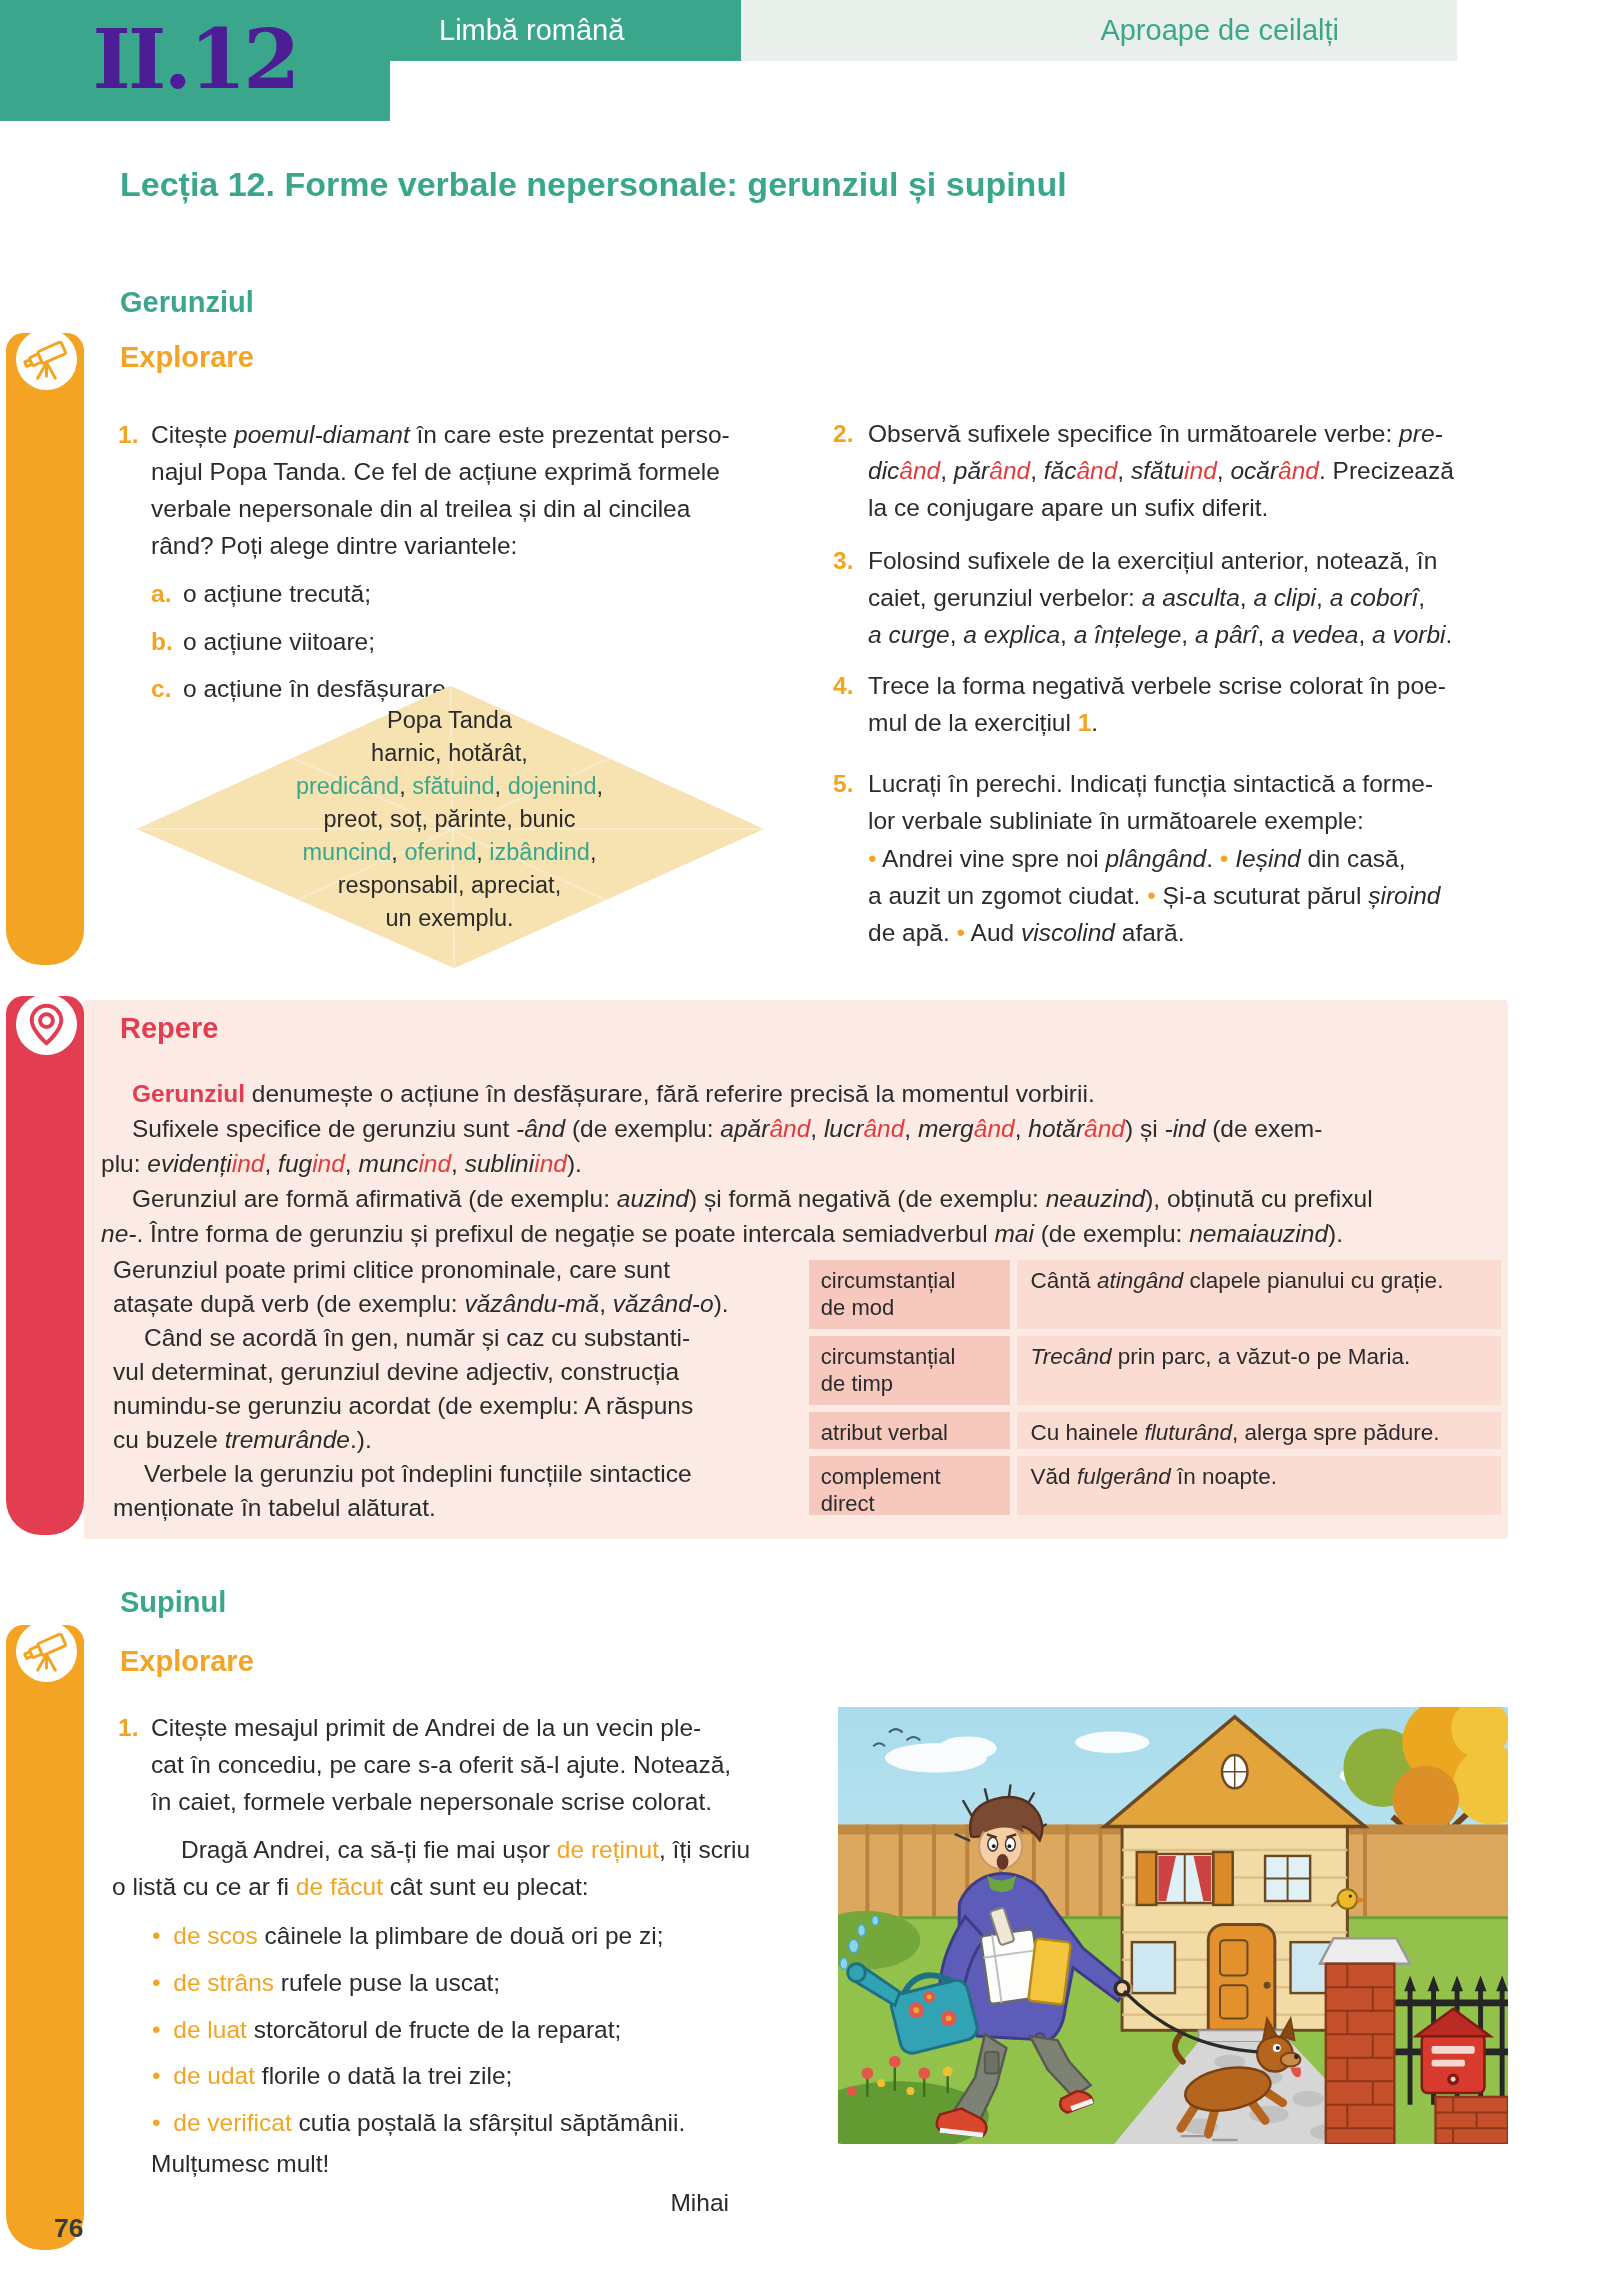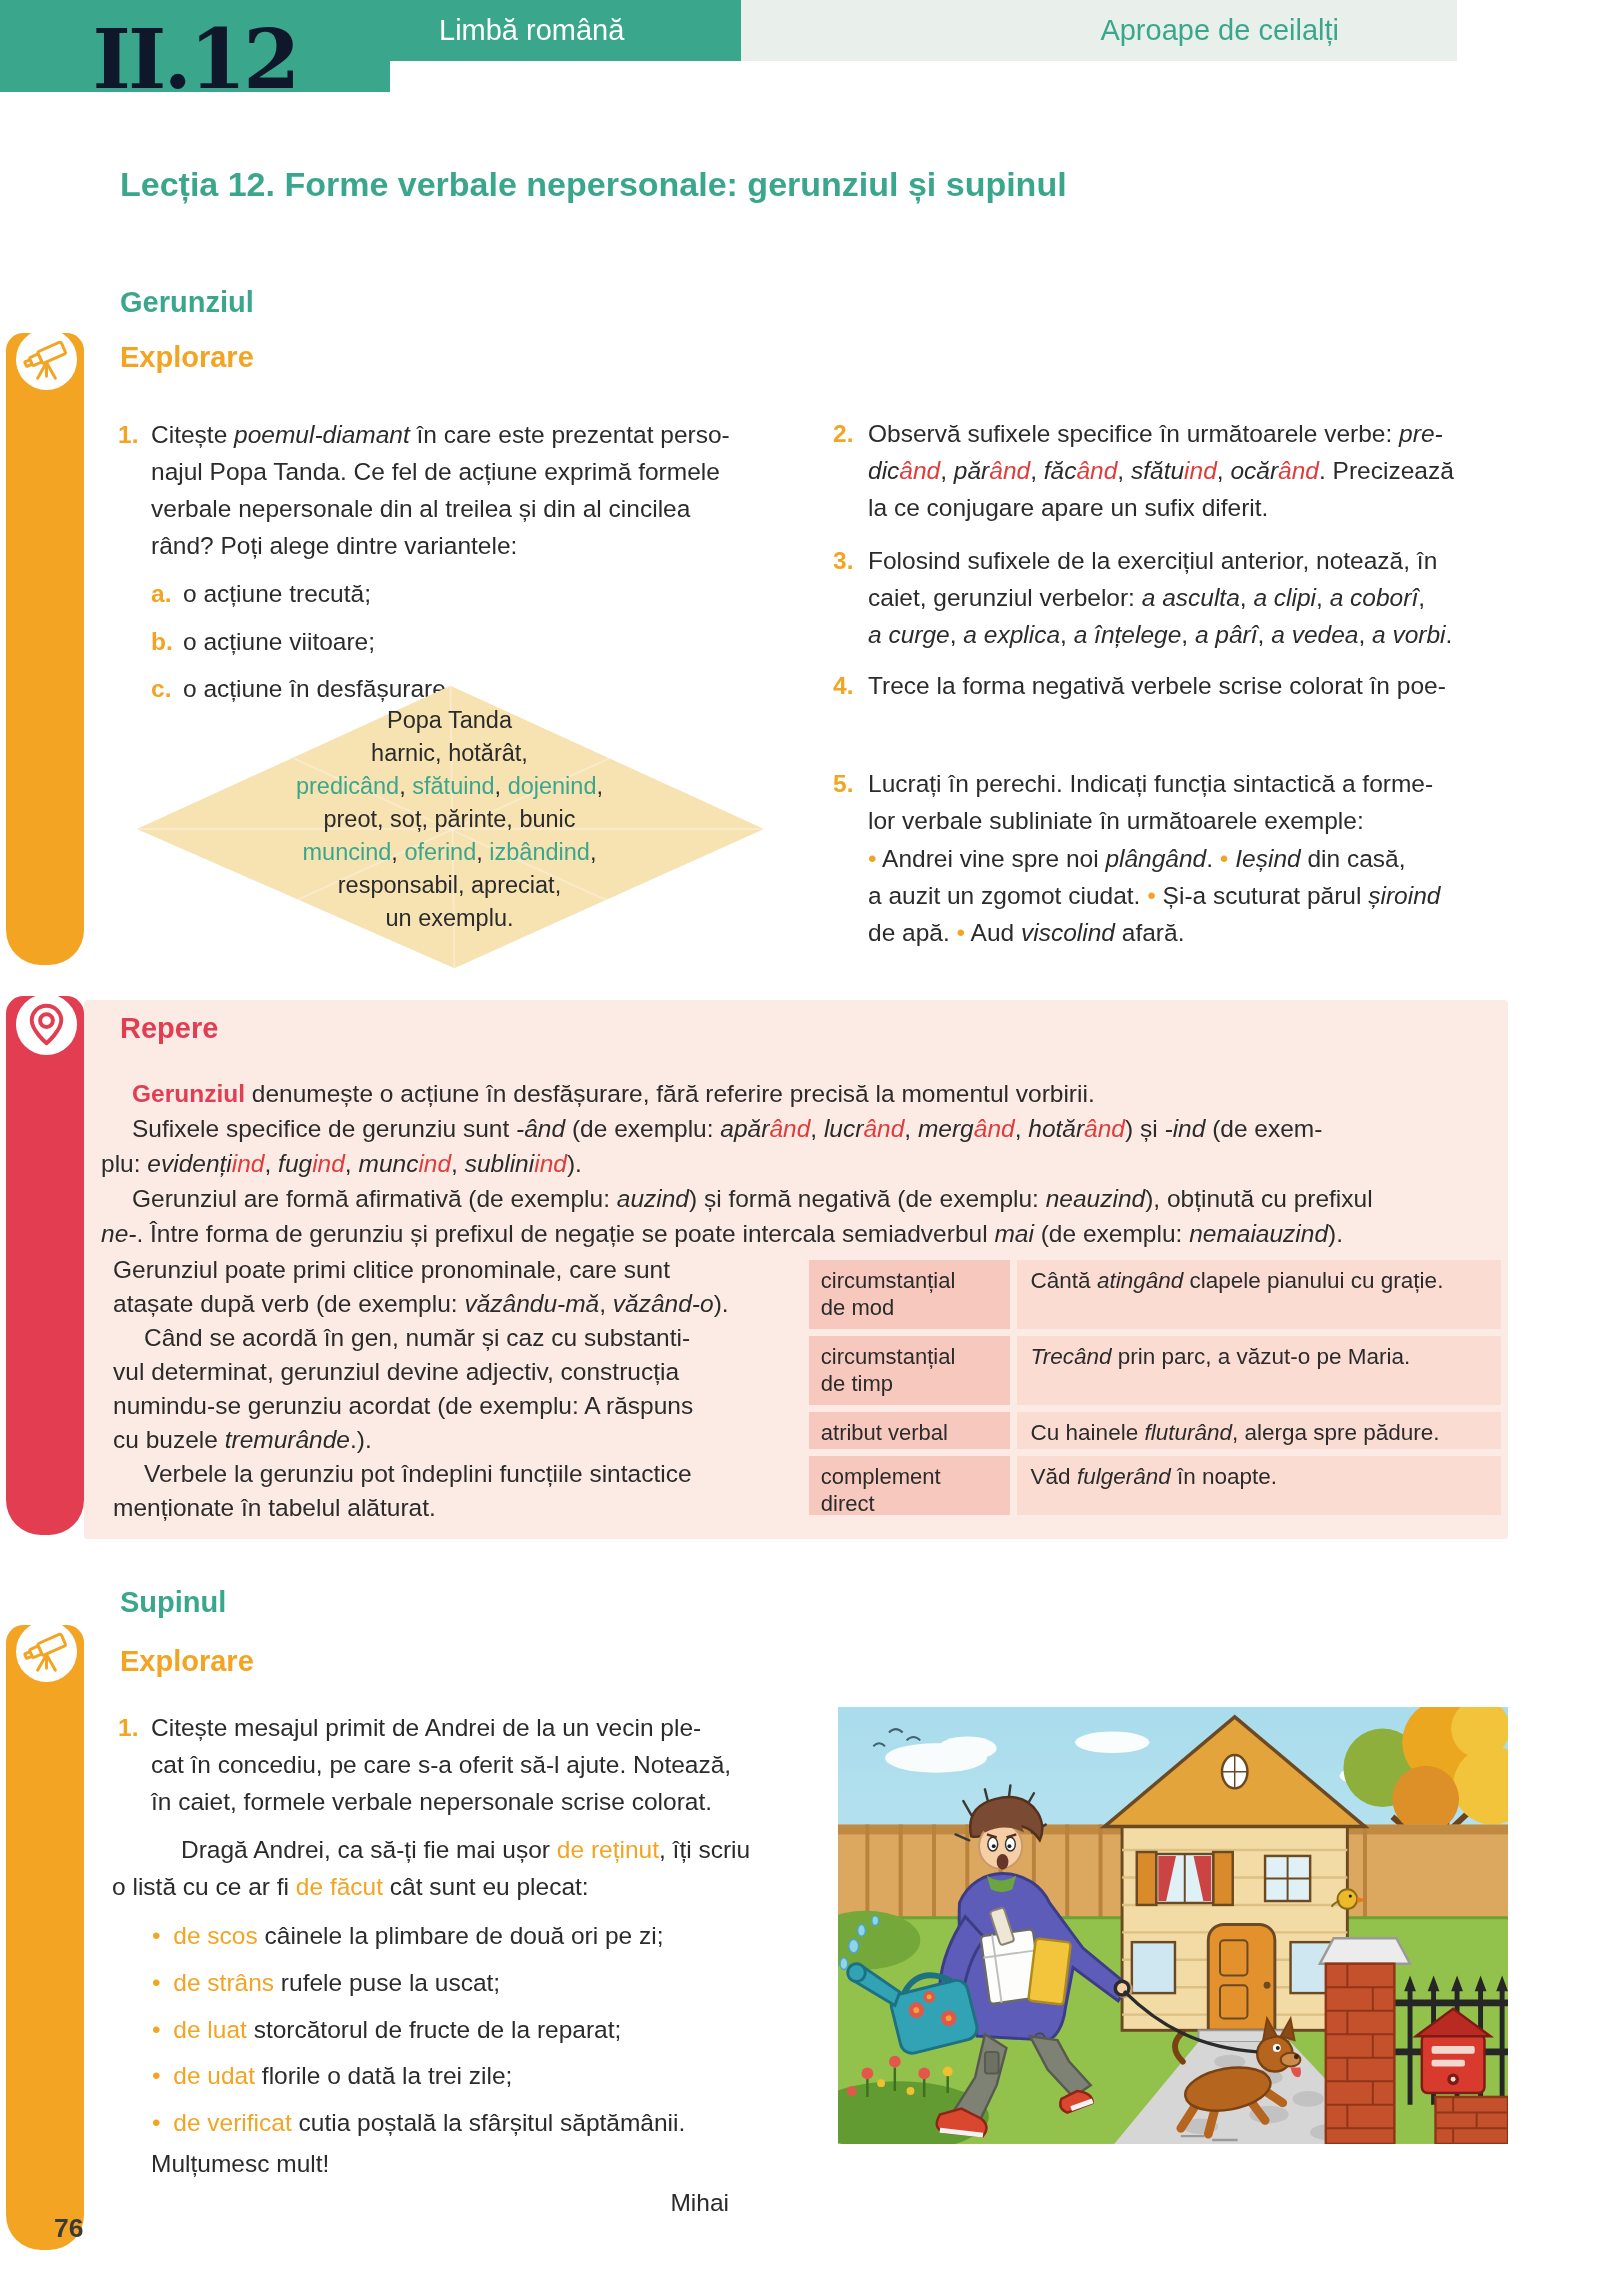--- a/index.html
+++ b/index.html
@@ -33,8 +33,8 @@
   .s-bul{color:var(--orange);margin-right:12.7px}
 
   .badge{
-    left:0;top:0;width:390px;height:92px;background:var(--teal);
-    color:#0f172a;text-align:center;line-height:118px;
+    left:0;top:0;width:390px;height:121px;background:var(--teal);
+    color:#4c1d95;text-align:center;line-height:118px;
     font-family:"DejaVu Serif","Liberation Serif",serif;
     font-weight:800;font-size:82px;letter-spacing:-2.9px;
   }

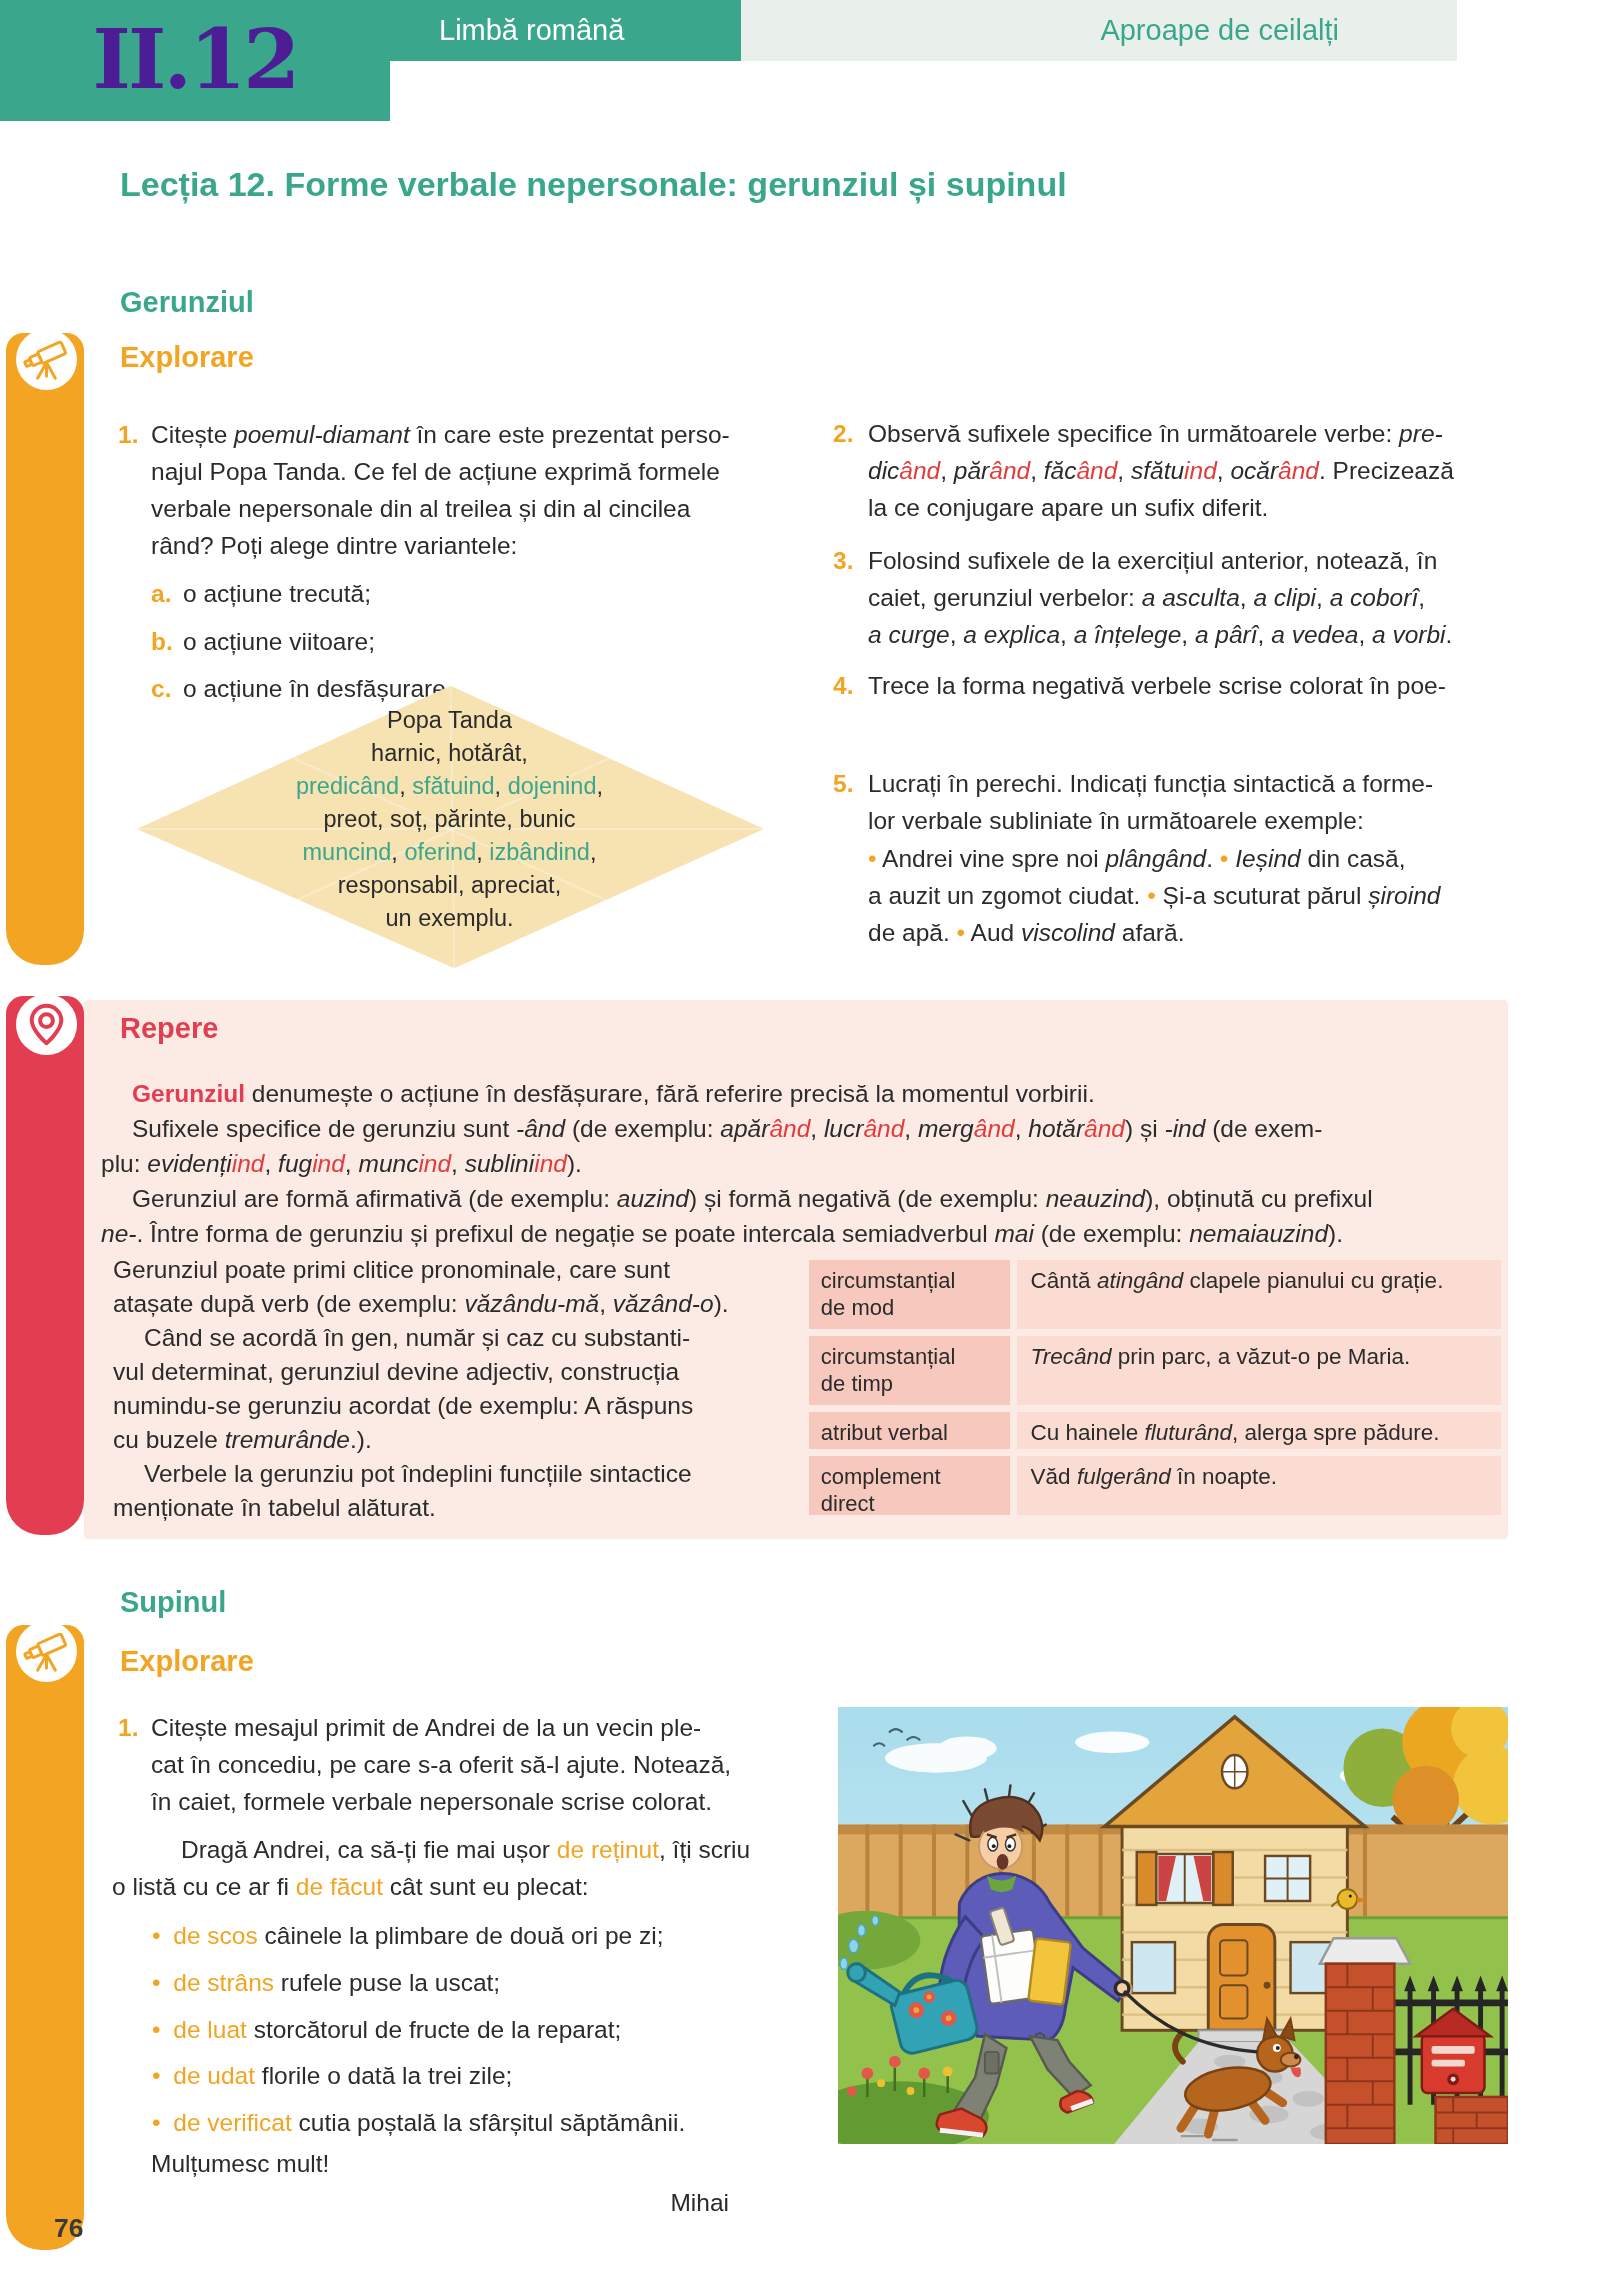--- a/index.html
+++ b/index.html
@@ -172,6 +172,7 @@
   <div class="num">4.</div>
   <div>
       <div class="ln"><span>Trece la forma negativă verbele scrise colorat în poe-</span></div>
+      <div class="ln"><span>mul de la exercițiul </span><span class="s-ob">1</span><span>.</span></div>
     </div>
 </div>
 <div class="exercise ex-right" style="left:833px;top:765px;width:730px">

